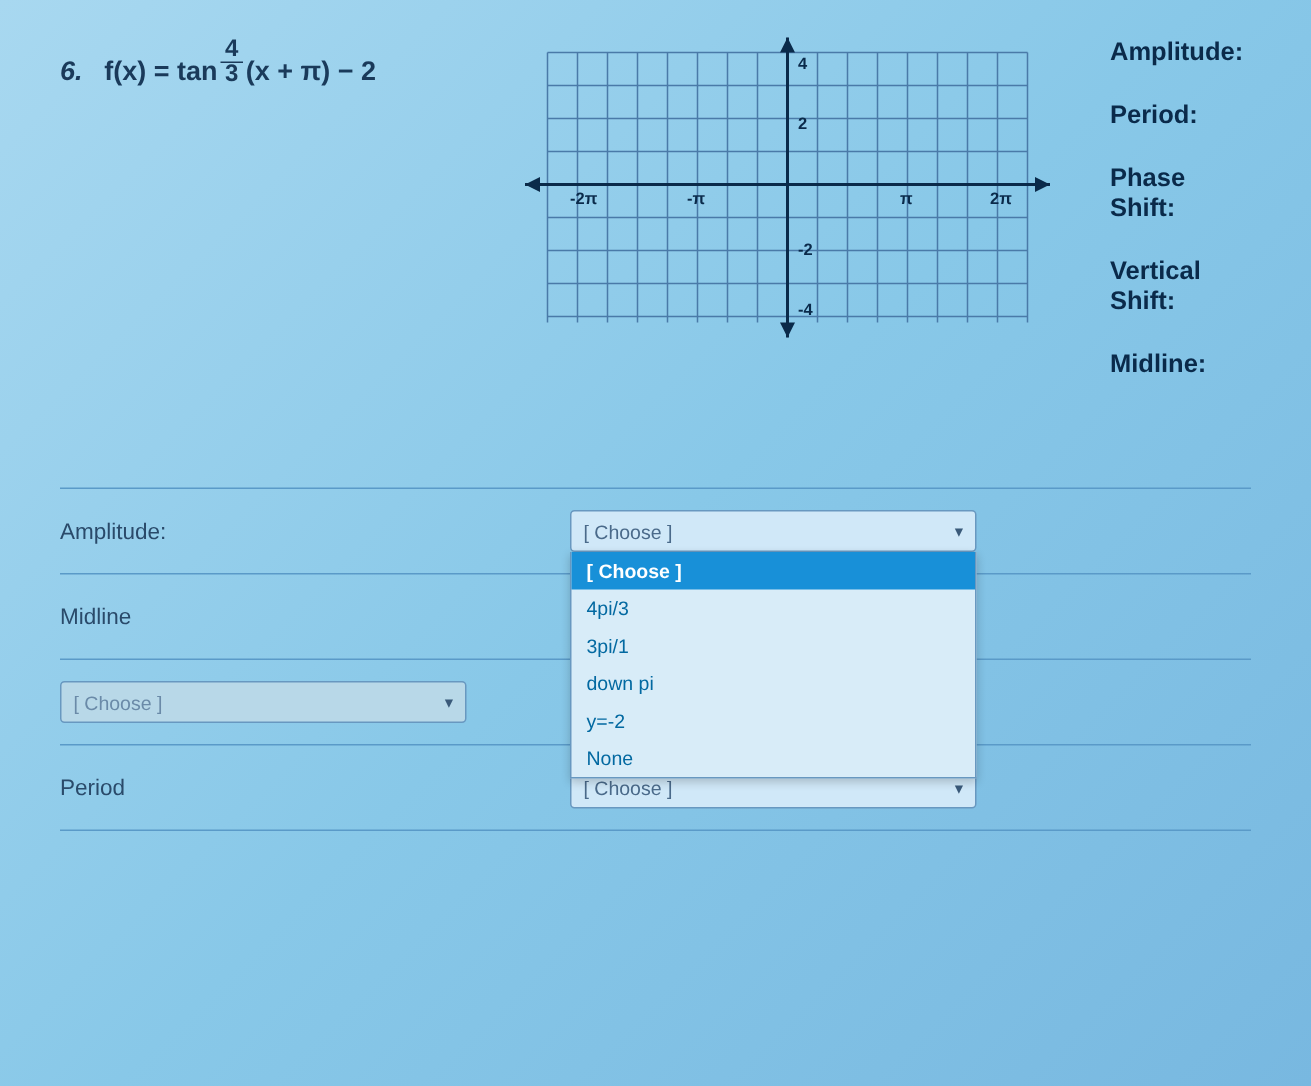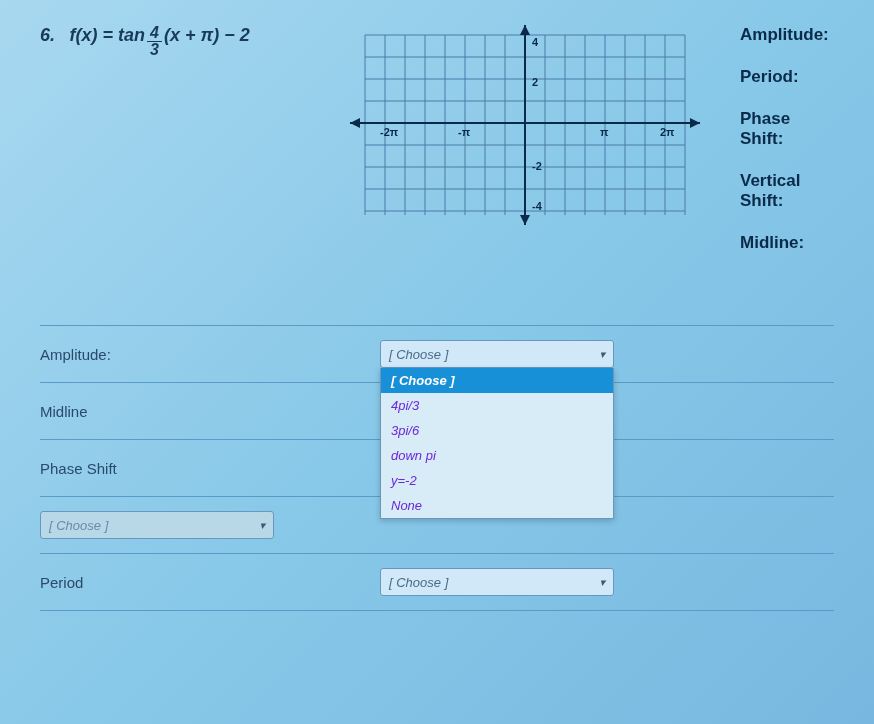--- a/index.html
+++ b/index.html
@@ -34,12 +34,11 @@
     margin-right: 10px;
   }
   .formula {
-    font-style: italic;
     font-weight: bold;
     color: #1a3a5a;
     font-size: 18px;
     display: inline-flex;
-    align-items: flex-start;
+    align-items: flex-end;
   }
   .frac {
     display: inline-flex;

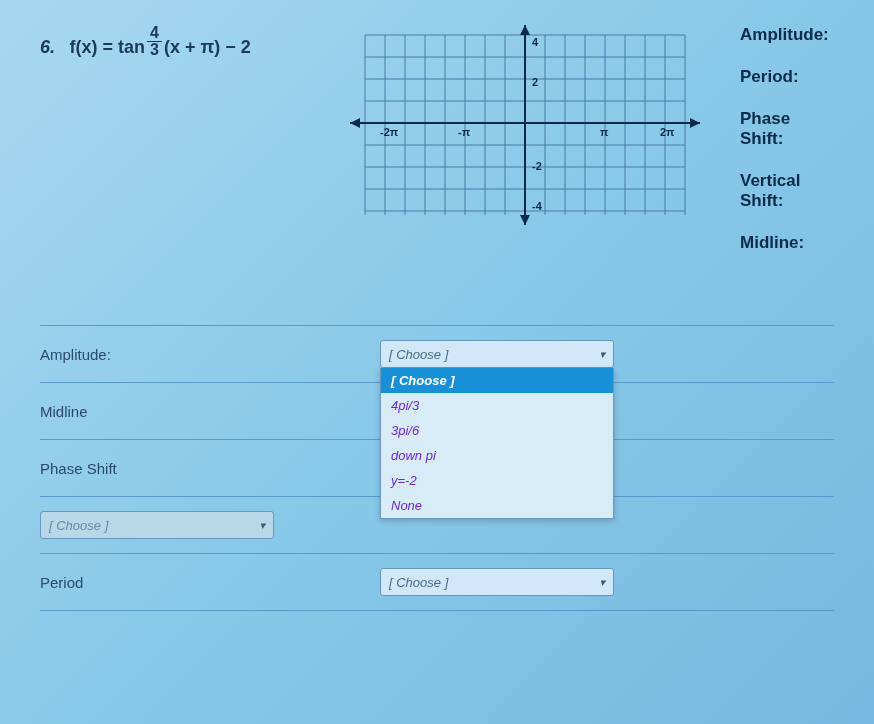--- a/index.html
+++ b/index.html
@@ -88,8 +88,7 @@
   }
   .select-wrap {
     position: relative;
-    width: 234px;
-    font-style: italic;
+    width: 271px;
   }
   .select-box {
     width: 100%;

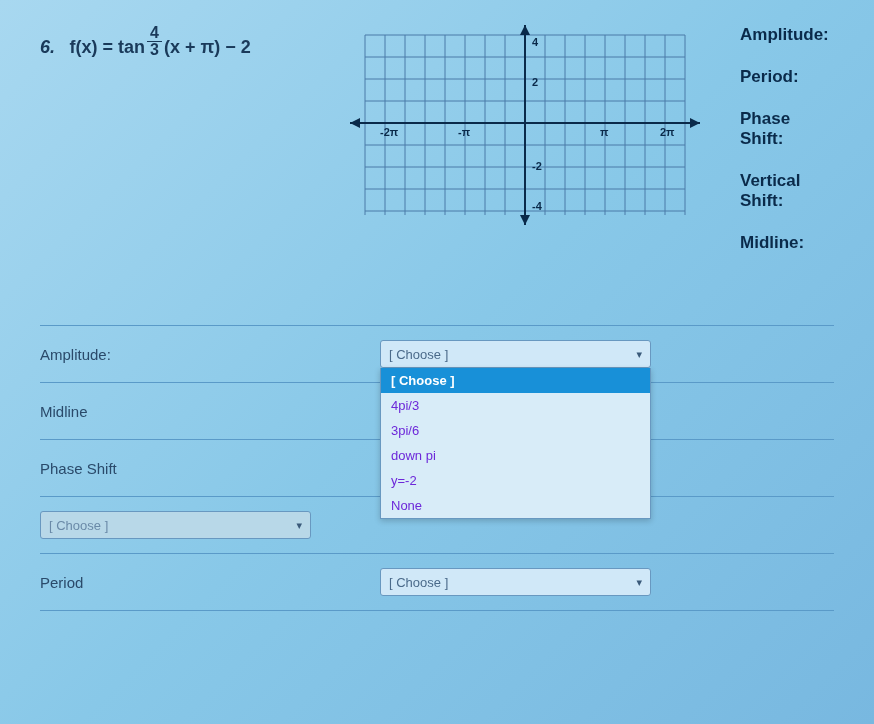--- a/index.html
+++ b/index.html
@@ -122,7 +122,7 @@
   .dropdown-item {
     padding: 5px 10px;
     font-size: 13px;
-    color: #6d28d9;
+    color: #0369a1;
     cursor: pointer;
   }
   .dropdown-item.highlighted {

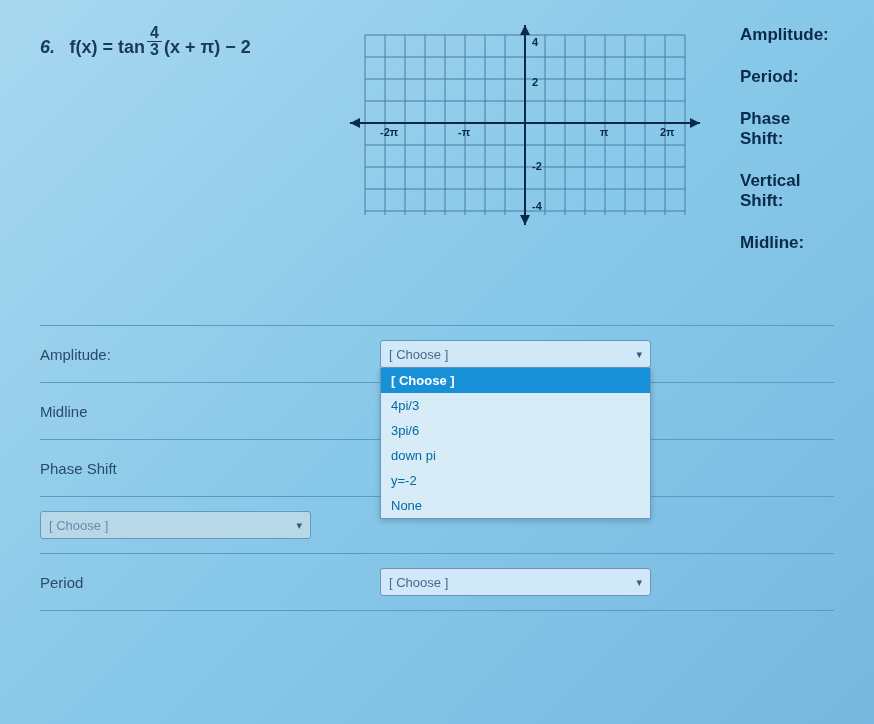--- a/index.html
+++ b/index.html
@@ -232,7 +232,7 @@
         <div class="dropdown">
           <div class="dropdown-item highlighted">[ Choose ]</div>
           <div class="dropdown-item">4pi/3</div>
-          <div class="dropdown-item">3pi/6</div>
+          <div class="dropdown-item">3pi/1</div>
           <div class="dropdown-item">down pi</div>
           <div class="dropdown-item">y=-2</div>
           <div class="dropdown-item">None</div>

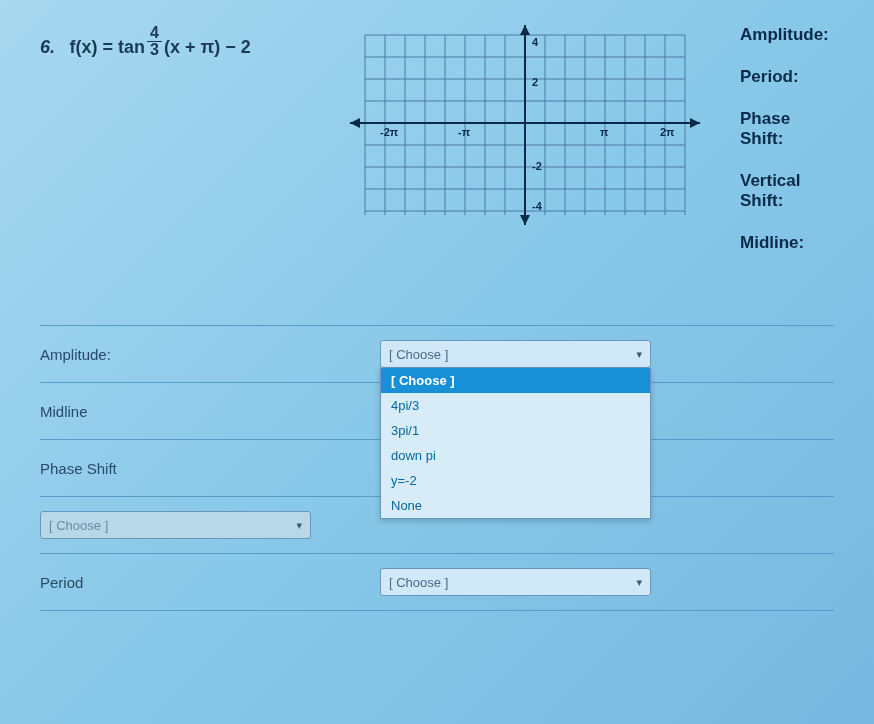--- a/index.html
+++ b/index.html
@@ -249,14 +249,6 @@
       </div>
     </div>
 
-    <div class="form-row">
-      <div class="form-label">Phase Shift</div>
-      <div class="select-wrap" style="visibility:hidden;">
-        <div class="select-box">
-            <span></span>
-          </div>
-      </div>
-    </div>
 
     <div class="form-row">
       <div class="select-wrap">

